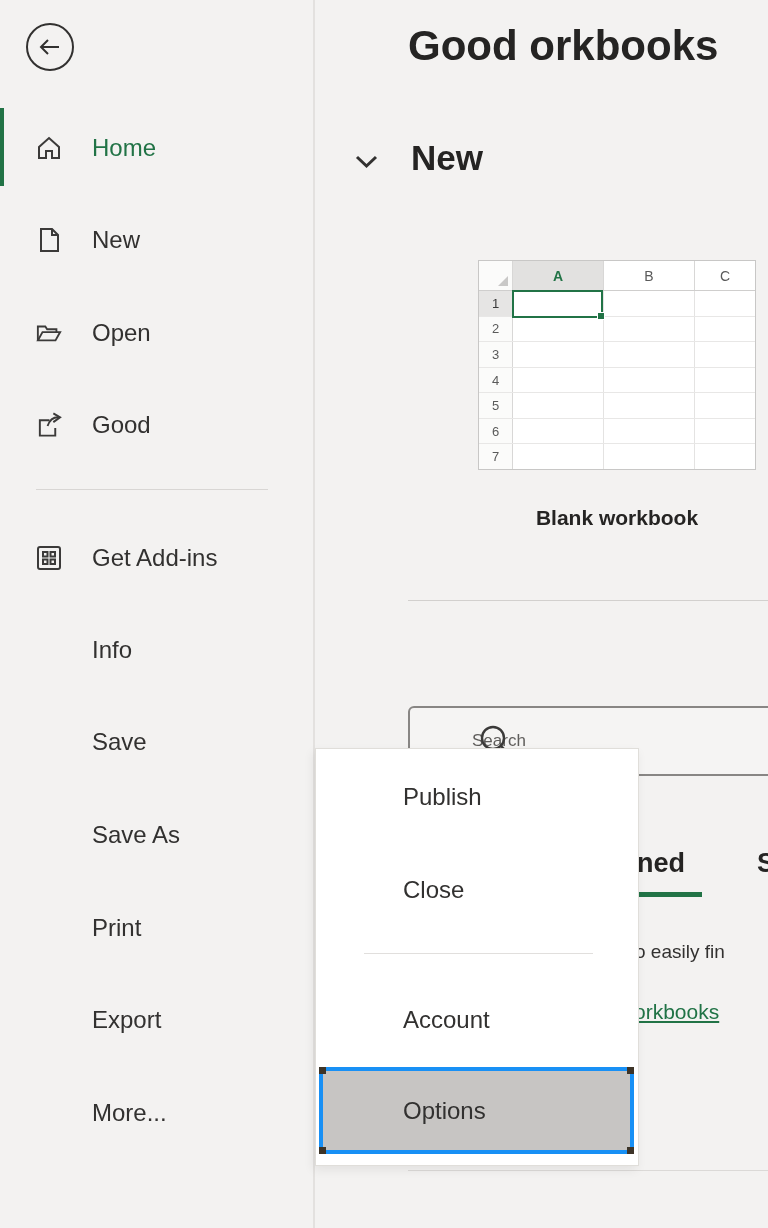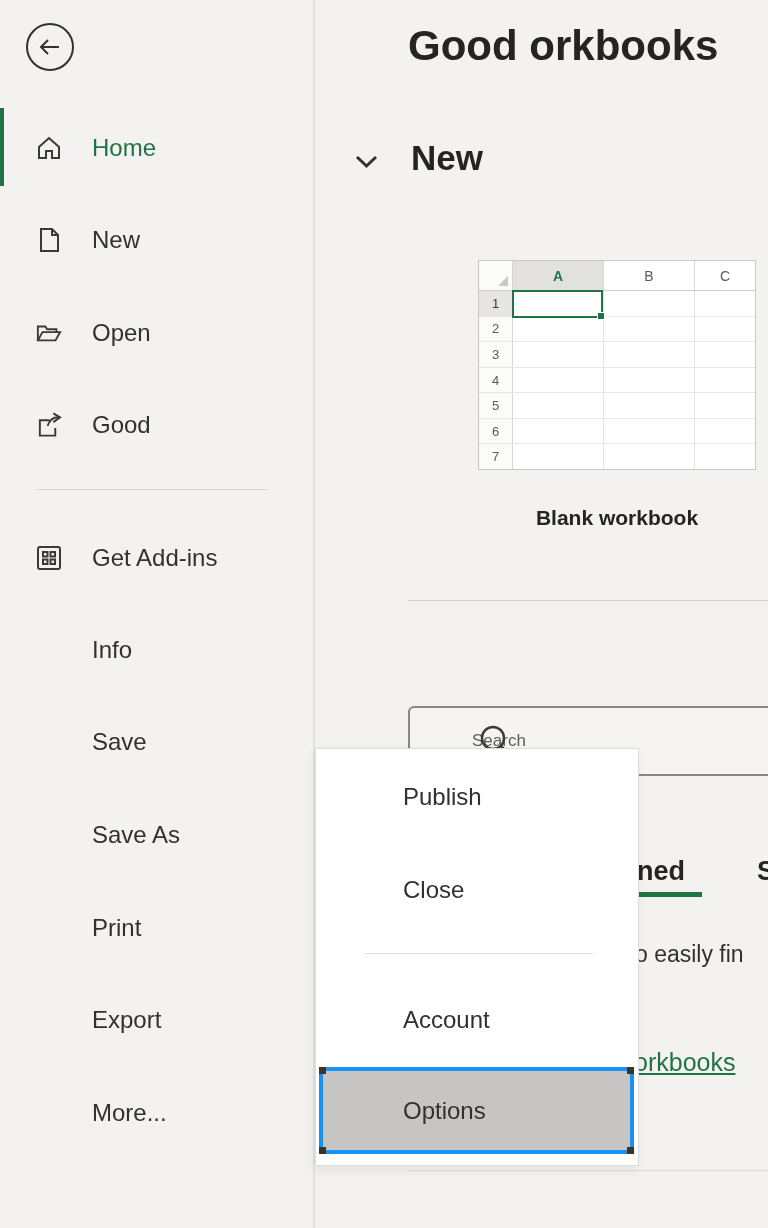--- a/index.html
+++ b/index.html
@@ -50,7 +50,7 @@
     font-size:17px;color:#5f5d5b;width:200px;margin-left:60px;}
   .search-box input::placeholder{color:#5f5d5b;opacity:1;}
   .search-glyph{position:absolute;left:69px;top:16px;}
-  .tab-frag{position:absolute;top:848px;font-size:27px;font-weight:600;color:#252423;white-space:nowrap;cursor:pointer;margin-top:8px;}
+  .tab-frag{position:absolute;top:848px;font-size:27px;font-weight:600;color:#252423;white-space:nowrap;cursor:pointer;}
   .tab-underline{position:absolute;left:635px;top:892px;width:67px;height:5px;background:#217346;}
   .empty-frag{position:absolute;left:635px;top:941px;font-size:23px;color:#323130;white-space:nowrap;}
   .link-frag{position:absolute;left:634px;top:1048px;font-size:25px;color:#217346;text-decoration:underline;white-space:nowrap;cursor:pointer;}

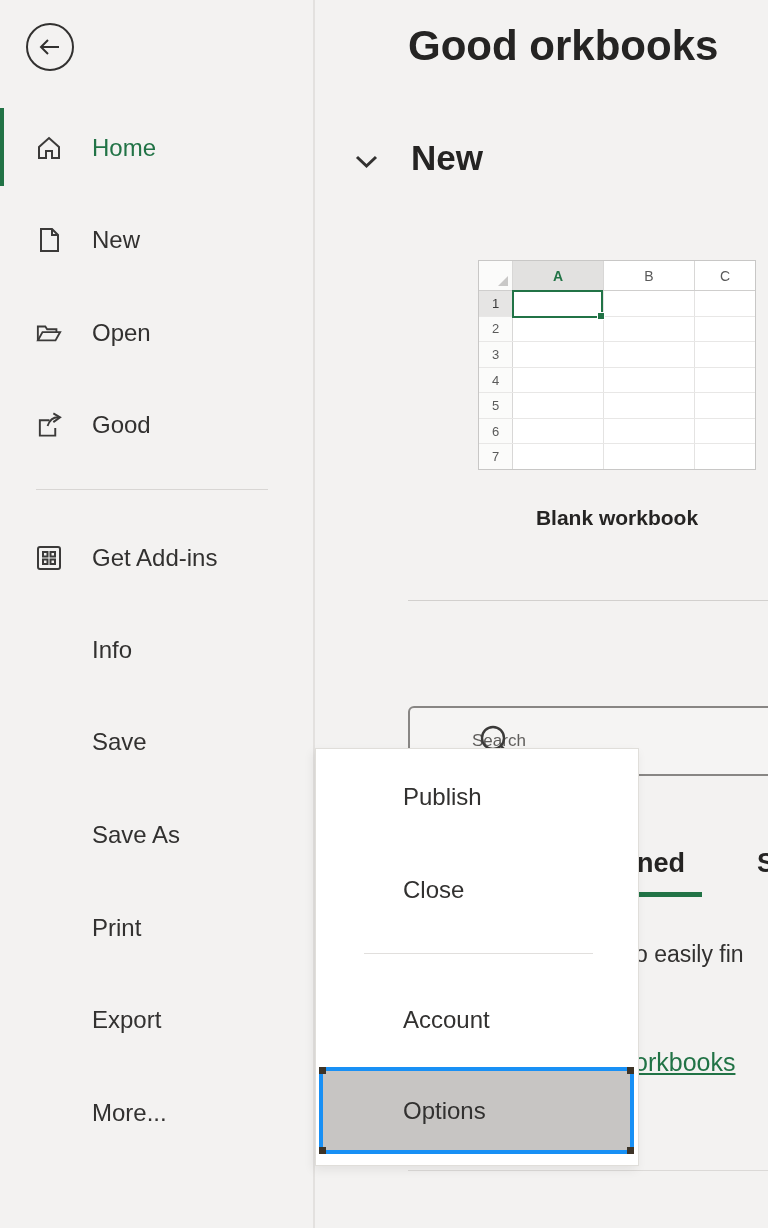--- a/index.html
+++ b/index.html
@@ -52,7 +52,7 @@
   .search-glyph{position:absolute;left:69px;top:16px;}
   .tab-frag{position:absolute;top:848px;font-size:27px;font-weight:600;color:#252423;white-space:nowrap;cursor:pointer;}
   .tab-underline{position:absolute;left:635px;top:892px;width:67px;height:5px;background:#217346;}
-  .empty-frag{position:absolute;left:635px;top:941px;font-size:23px;color:#323130;white-space:nowrap;}
+  .empty-frag{position:absolute;left:635px;top:941px;font-size:19px;color:#323130;white-space:nowrap;}
   .link-frag{position:absolute;left:634px;top:1048px;font-size:25px;color:#217346;text-decoration:underline;white-space:nowrap;cursor:pointer;}
   .bottom-divider{position:absolute;left:408px;top:1170px;width:360px;height:1px;background:#dbd9d7;}
   

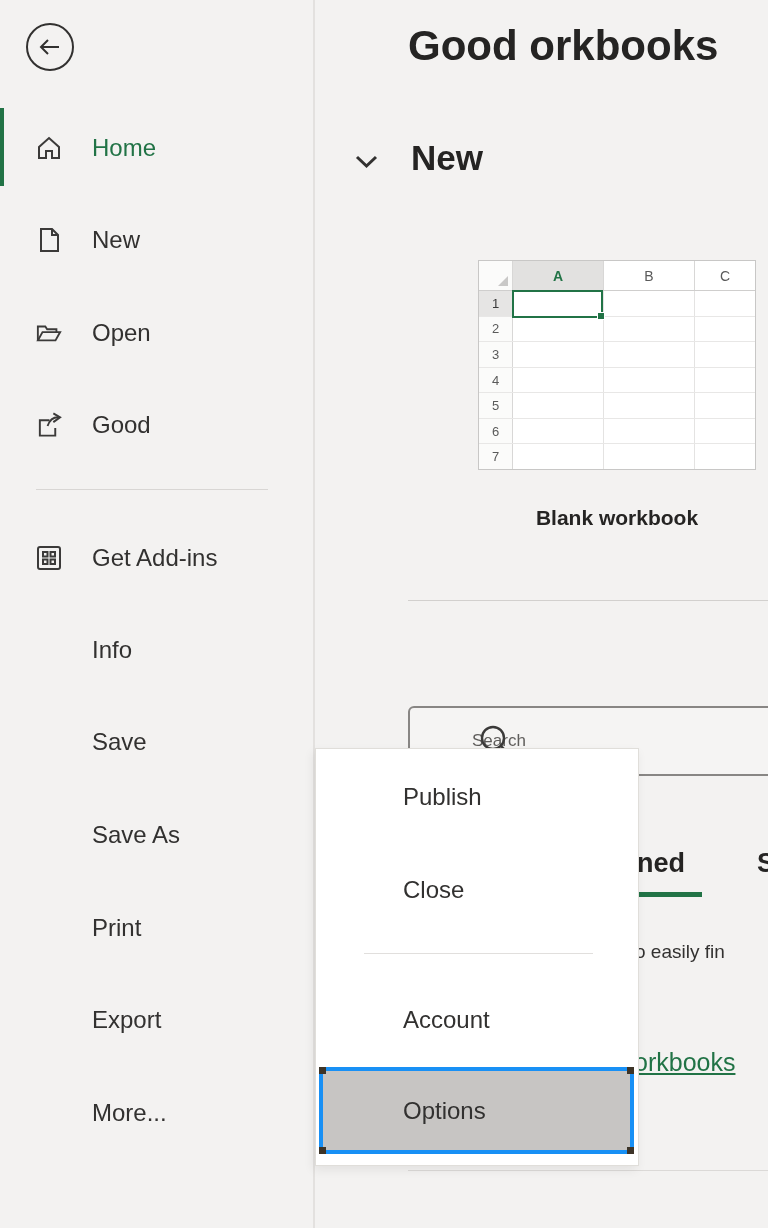--- a/index.html
+++ b/index.html
@@ -53,7 +53,7 @@
   .tab-frag{position:absolute;top:848px;font-size:27px;font-weight:600;color:#252423;white-space:nowrap;cursor:pointer;}
   .tab-underline{position:absolute;left:635px;top:892px;width:67px;height:5px;background:#217346;}
   .empty-frag{position:absolute;left:635px;top:941px;font-size:19px;color:#323130;white-space:nowrap;}
-  .link-frag{position:absolute;left:634px;top:1048px;font-size:25px;color:#217346;text-decoration:underline;white-space:nowrap;cursor:pointer;}
+  .link-frag{position:absolute;left:634px;top:1000px;font-size:21px;color:#217346;text-decoration:underline;white-space:nowrap;cursor:pointer;}
   .bottom-divider{position:absolute;left:408px;top:1170px;width:360px;height:1px;background:#dbd9d7;}
   
   .popup{position:absolute;left:315px;top:748px;width:322px;height:416px;background:#ffffff;

